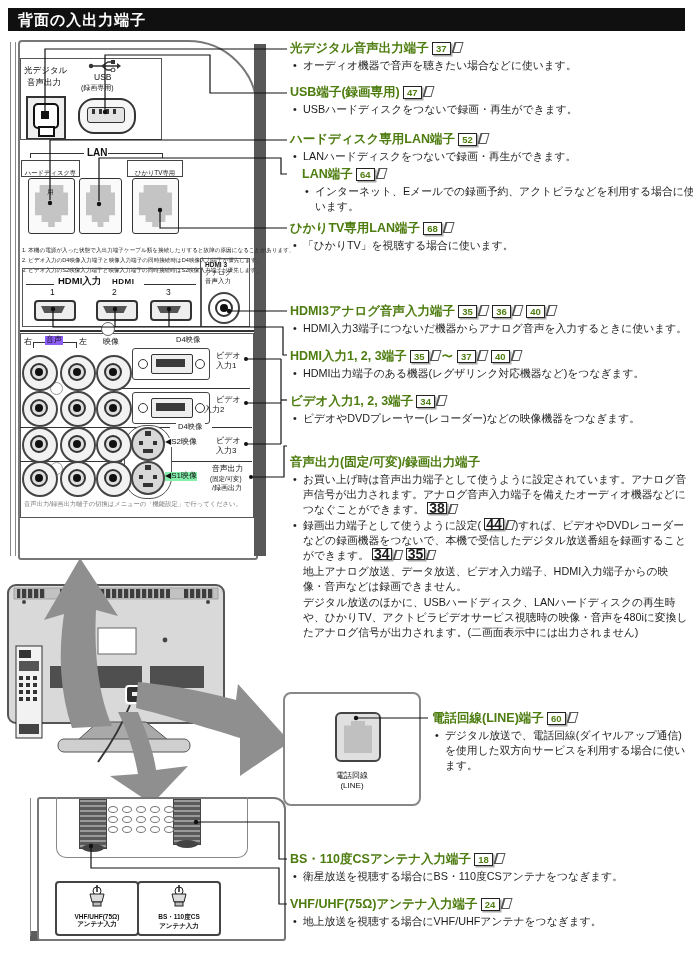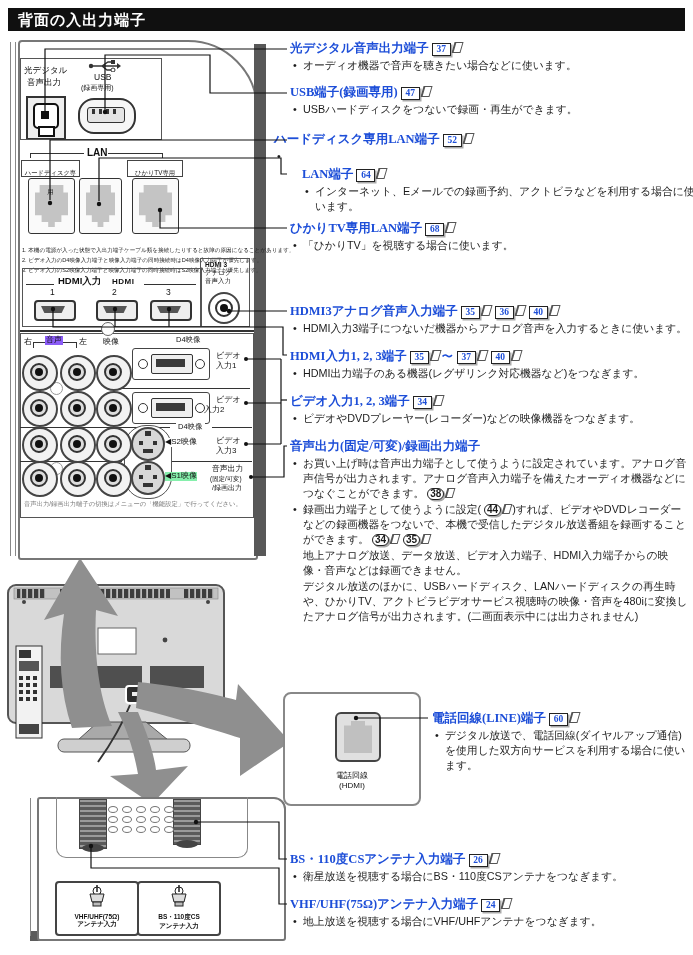--- a/index.html
+++ b/index.html
@@ -12,7 +12,7 @@
   #header-bar span{display:block;padding-left:10px;font-size:15px;font-weight:bold;color:#fff;line-height:23px;letter-spacing:1px;}
   
   .section{position:absolute;z-index:2;}
-  .sec-title{font-size:12.5px;font-weight:bold;line-height:16px;color:#1d4ed8;margin-bottom:2px;white-space:nowrap;font-family:Liberation Serif, serif;}
+  .sec-title{font-size:12.5px;font-weight:bold;line-height:16px;color:#4d7c0f;margin-bottom:2px;white-space:nowrap;}
   .sec-item{font-size:10.8px;line-height:15px;color:#1c1c1c;padding-left:13px;position:relative;margin-bottom:1px;}
   .sec-item .dot{position:absolute;left:3px;top:0;}
   .pref{white-space:nowrap;margin-left:3px;}

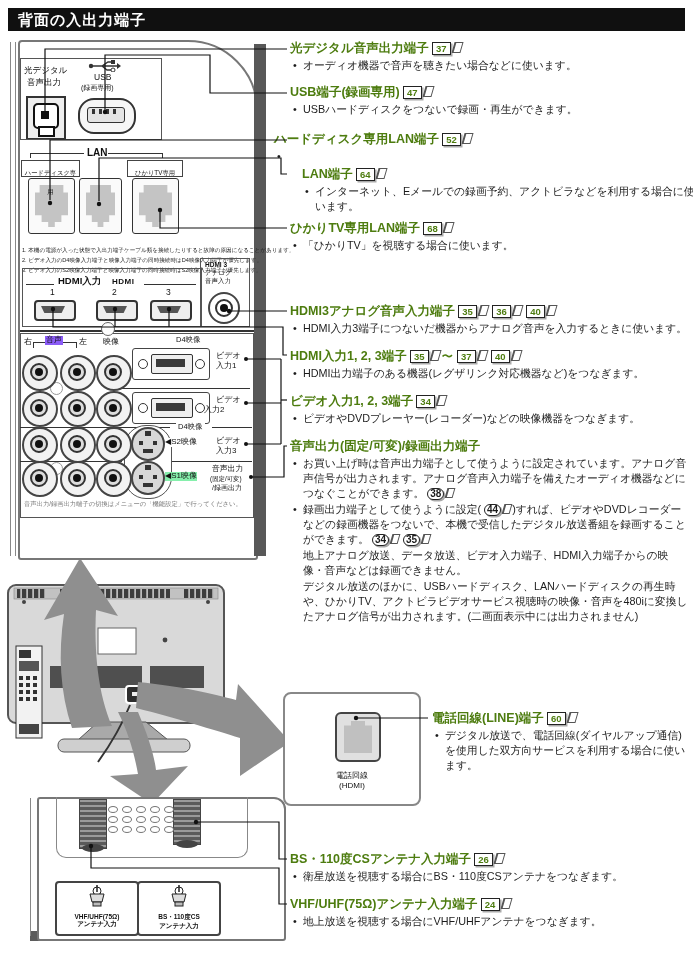--- a/index.html
+++ b/index.html
@@ -376,7 +376,7 @@
         <div class="sec-title"><span>USB端子(録画専用)</span><span class="pref"><span class="pn">47</span><span class="pg"></span></span></div>
         <div class="sec-item"><span class="dot">•</span><span>USBハードディスクをつないで録画・再生ができます。</span></div>
       </div>
-      <div class="section" style="top: 131px; left: 274px; width: 398px;">
+      <div class="section" style="top: 131px; left: 290px; width: 398px;">
         <div class="sec-title"><span>ハードディスク専用LAN端子</span><span class="pref"><span class="pn">52</span><span class="pg"></span></span></div>
         <div class="sec-item"><span class="dot">•</span></div>
       </div>

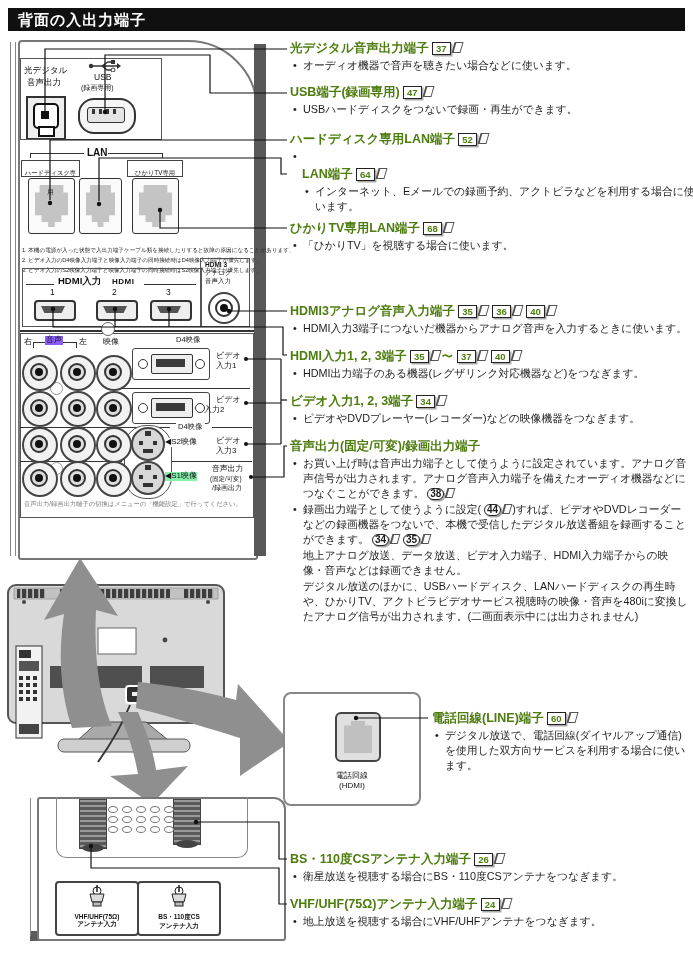--- a/index.html
+++ b/index.html
@@ -378,7 +378,7 @@
       </div>
       <div class="section" style="top: 131px; left: 290px; width: 398px;">
         <div class="sec-title"><span>ハードディスク専用LAN端子</span><span class="pref"><span class="pn">52</span><span class="pg"></span></span></div>
-        <div class="sec-item"><span class="dot">•</span></div>
+        <div class="sec-item"><span class="dot">•</span><span>LANハードディスクをつないで録画・再生ができます。</span></div>
       </div>
       <div class="section" style="top: 166px; left: 302px; width: 398px;">
         <div class="sec-title"><span>LAN端子</span><span class="pref"><span class="pn">64</span><span class="pg"></span></span></div>

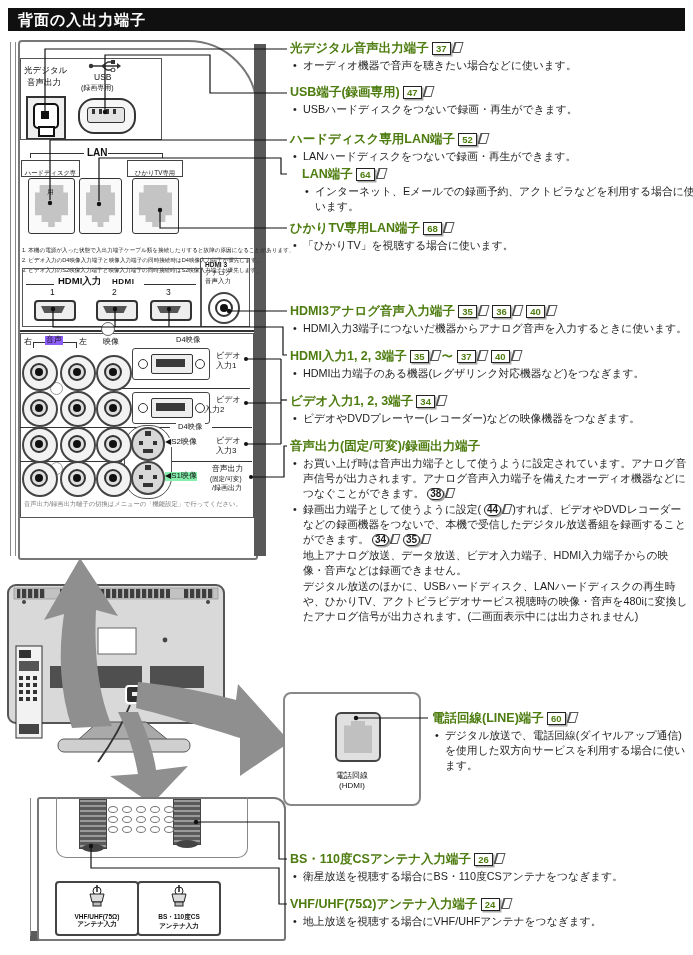--- a/index.html
+++ b/index.html
@@ -400,7 +400,7 @@
         <div class="sec-title"><span>ビデオ入力1, 2, 3端子</span><span class="pref"><span class="pn">34</span><span class="pg"></span></span></div>
         <div class="sec-item"><span class="dot">•</span><span>ビデオやDVDプレーヤー(レコーダー)などの映像機器をつなぎます。</span></div>
       </div>
-      <div class="section" style="top: 438px; left: 290px; width: 398px;">
+      <div class="section" style="top: 454px; left: 290px; width: 398px;">
         <div class="sec-title"><span>音声出力(固定/可変)/録画出力端子</span></div>
         <div class="sec-item"><span class="dot">•</span><span>お買い上げ時は音声出力端子として使うように設定されています。アナログ音声信号が出力されます。アナログ音声入力端子を備えたオーディオ機器などにつなぐことができます。</span><span class="pref"><span class="pn">38</span><span class="pg"></span></span></div>
         <div class="sec-item"><span class="dot">•</span><span>録画出力端子として使うように設定(</span><span class="pref"><span class="pn">44</span><span class="pg"></span></span><span>)すれば、ビデオやDVDレコーダーなどの録画機器をつないで、本機で受信したデジタル放送番組を録画することができます。</span><span class="pref"><span class="pn">34</span><span class="pg"></span></span><span class="pref"><span class="pn">35</span><span class="pg"></span></span></div>

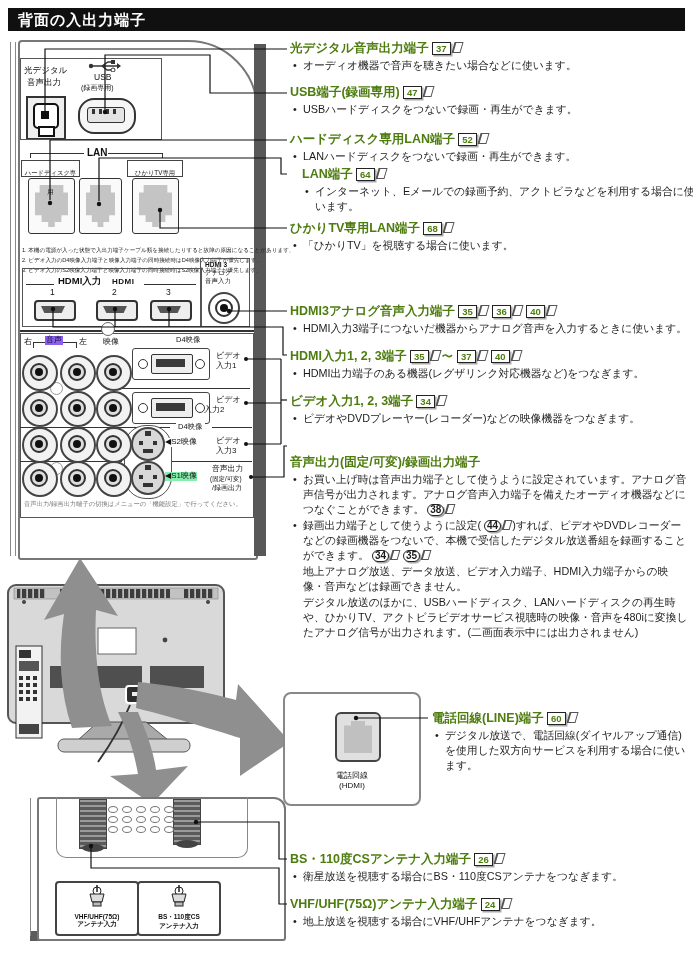--- a/index.html
+++ b/index.html
@@ -21,7 +21,7 @@
   .pg{display:inline-block;width:6px;height:9px;border:1px solid #555;border-left-width:2px;
       transform:skewX(-16deg);margin:0 1px 0 2px;vertical-align:-1px;background:#fff;}
   .pjoin{font-weight:bold;font-size:11px;margin:0 1px;}
-  .sec-item .pn{font-size:10px;min-width:13px;line-height:10px;border-radius:6px;}
+  .sec-item .pn{font-size:14px;min-width:13px;line-height:10px;}
   .sec-item .pg{width:5px;height:8px;}
   
   .lbl{position:absolute;color:#111;line-height:1.1;white-space:nowrap;z-index:2;}

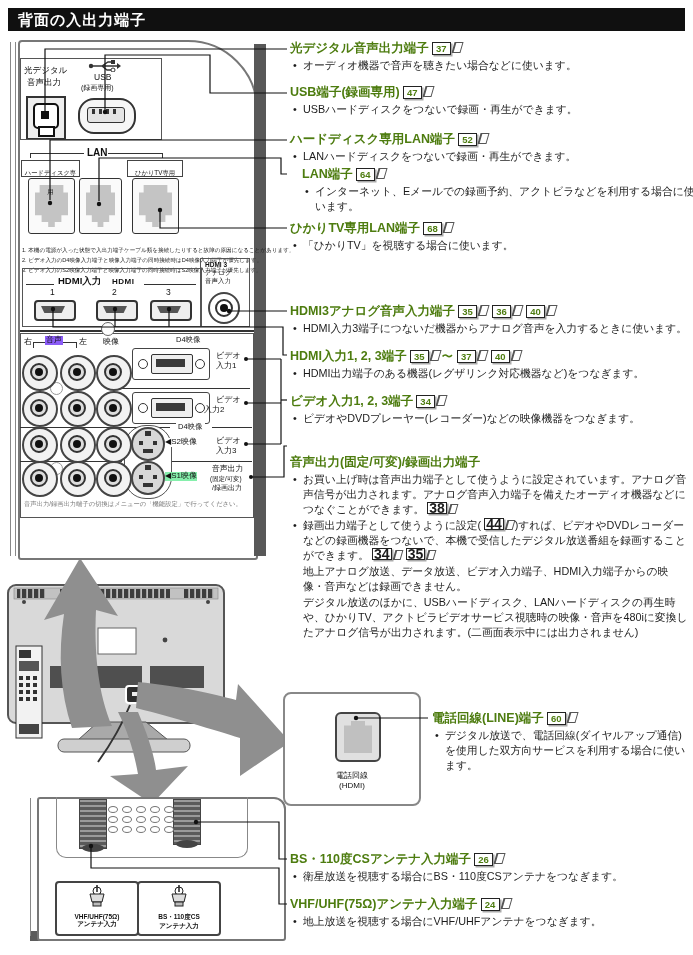--- a/index.html
+++ b/index.html
@@ -248,7 +248,7 @@
       </div>
       <div class="abs" style="left:0;top:76px;width:134px;text-align:center">
         <div style="font-size:8px">電話回線</div>
-        <div style="font-size:8px">(HDMI)</div>
+        <div style="font-size:8px">(LINE)</div>
       </div>
     </div>
 

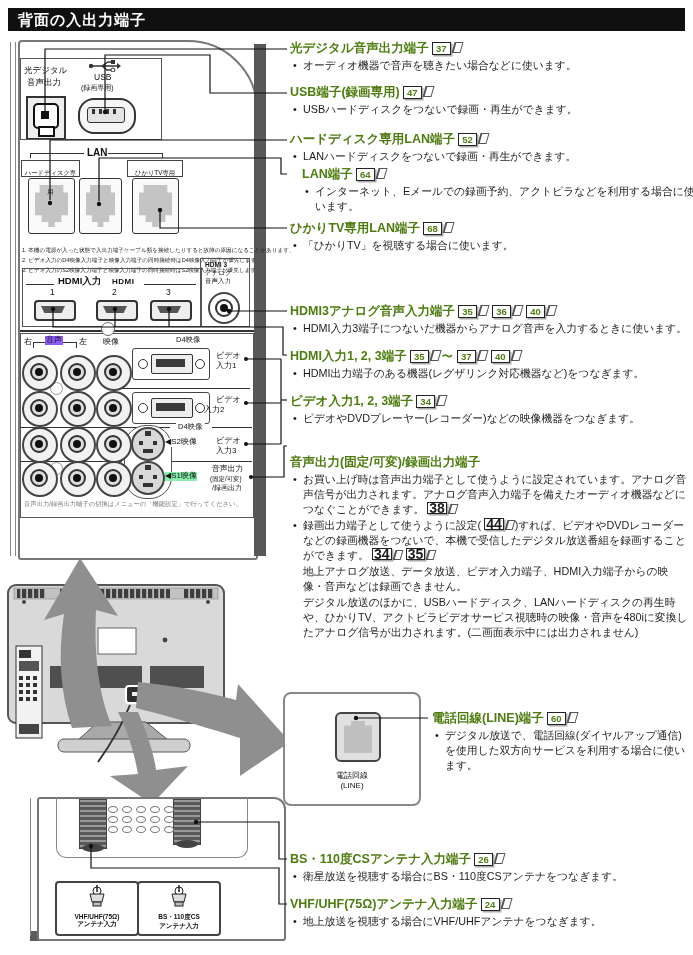--- a/index.html
+++ b/index.html
@@ -412,7 +412,7 @@
         <div class="sec-item"><span class="dot">•</span><span>デジタル放送で、電話回線(ダイヤルアップ通信)を使用した双方向サービスを利用する場合に使います。</span></div>
       </div>
       <div class="section" style="top: 851px; left: 290px; width: 398px;">
-        <div class="sec-title"><span>BS・110度CSアンテナ入力端子</span><span class="pref"><span class="pn">26</span><span class="pg"></span></span></div>
+        <div class="sec-title"><span>BS・110度CSアンテナ入力端子</span><span class="pref"><span class="pn">18</span><span class="pg"></span></span></div>
         <div class="sec-item"><span class="dot">•</span><span>衛星放送を視聴する場合にBS・110度CSアンテナをつなぎます。</span></div>
       </div>
       <div class="section" style="top: 896px; left: 290px; width: 398px;">

